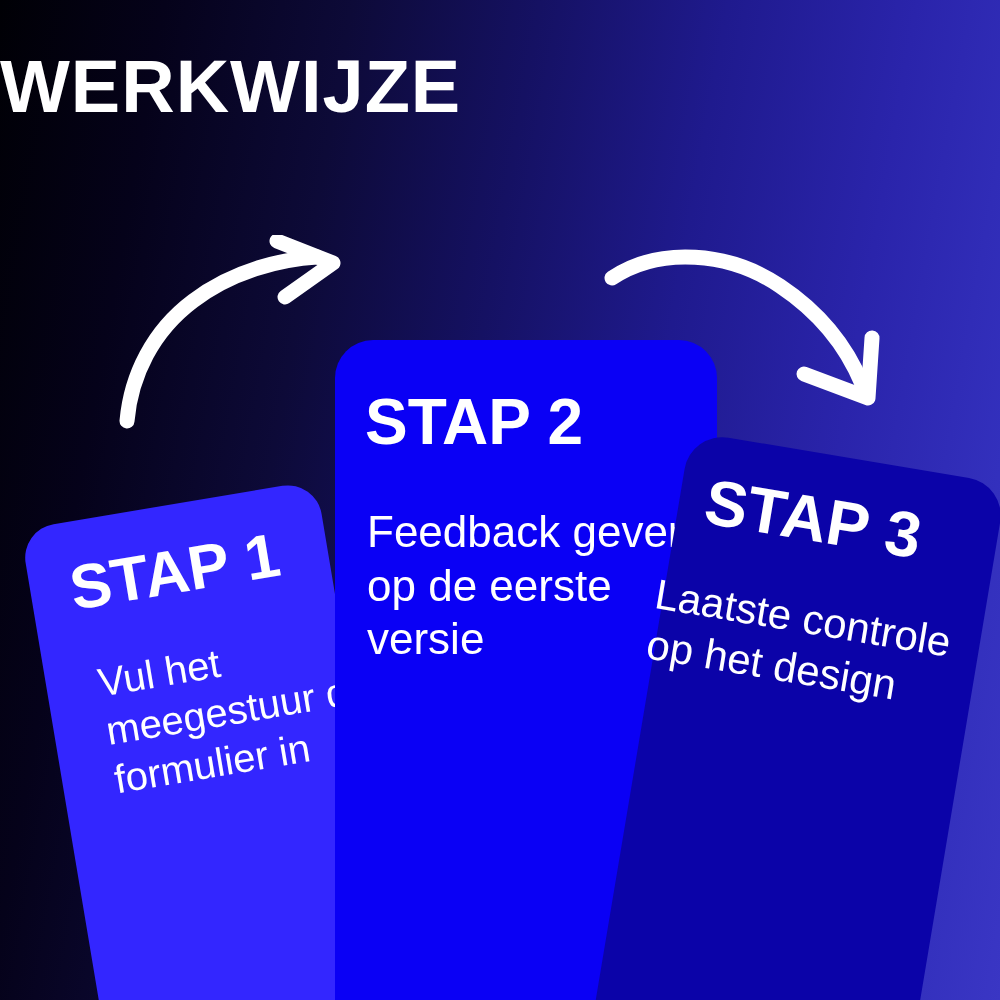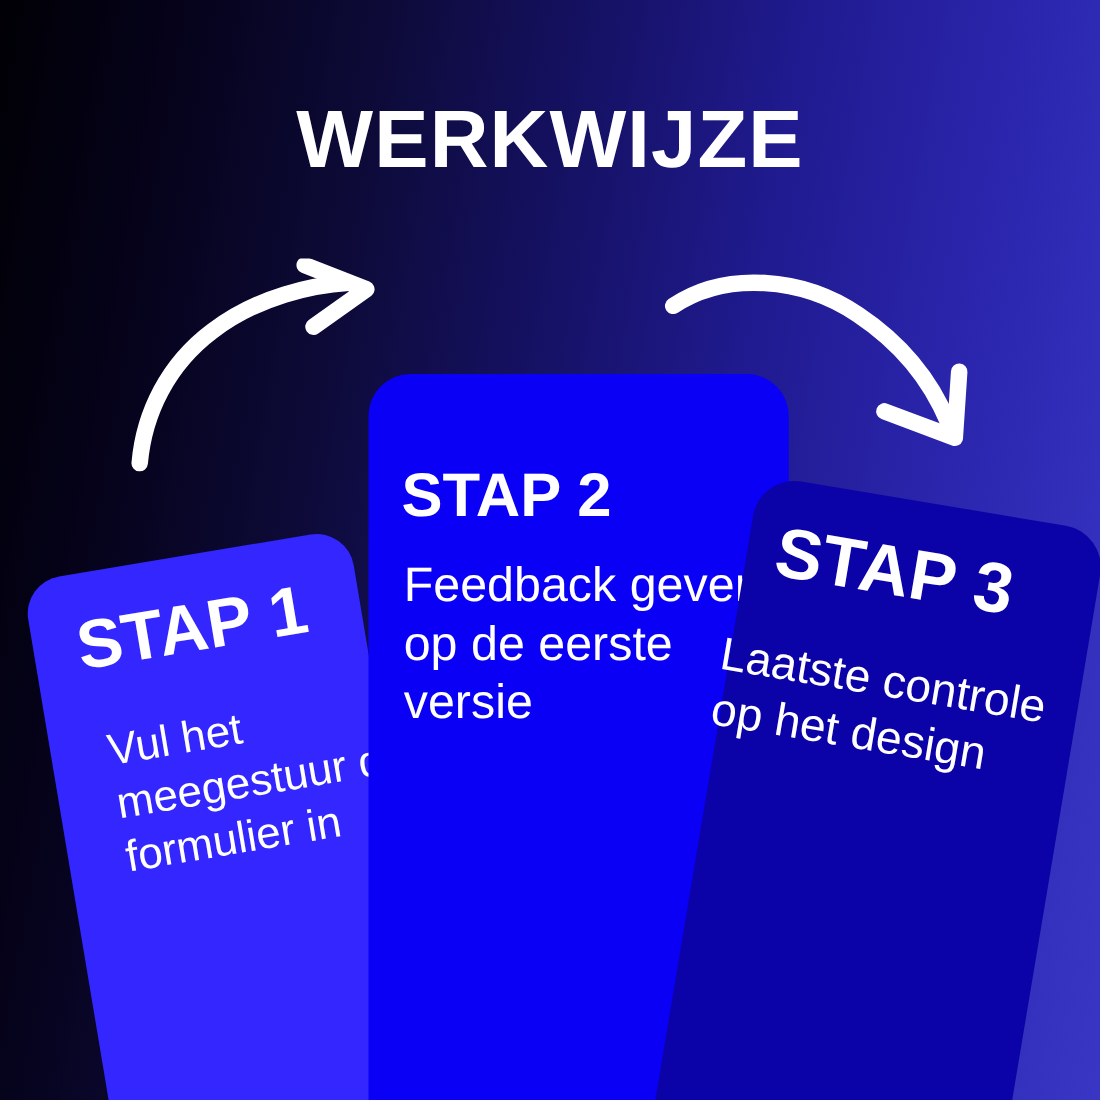--- a/index.html
+++ b/index.html
@@ -30,14 +30,12 @@
   #title {
     position:absolute;
     top:50px; left:0; width:1000px;
-    text-align:center;
     color:#ffffff;
     font-size:74px;
     font-weight:bold;
     letter-spacing:1px;
     line-height:1.0;
     font-family:"Liberation Sans", sans-serif;
-    margin-top:40px;
   }
 
   

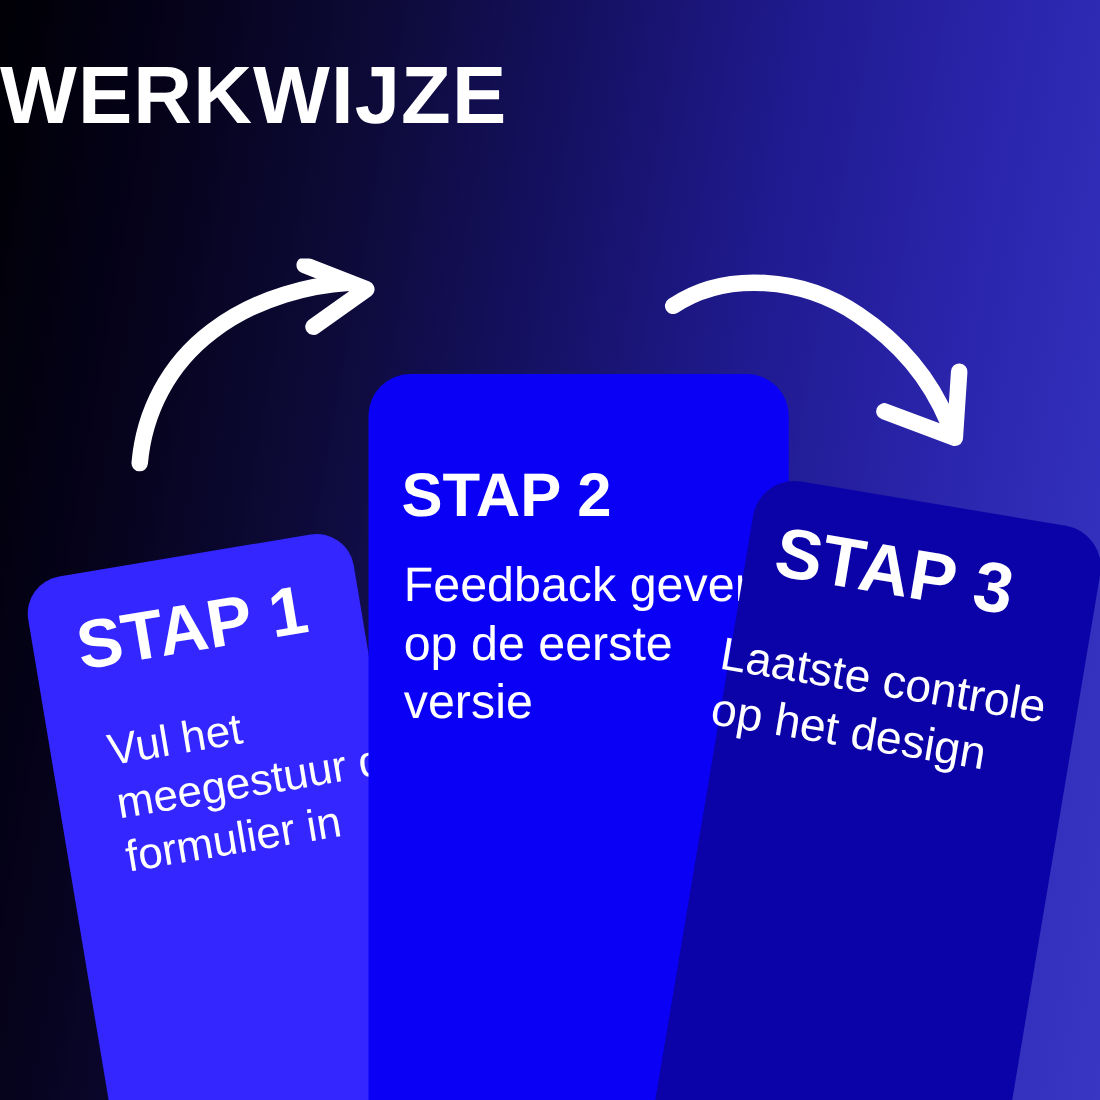--- a/index.html
+++ b/index.html
@@ -82,8 +82,7 @@
   }
   #card-2 .card-head {
     position:absolute; left:30px; top:50px;
-    font-size:56px;
-    margin-top:32px;
+    font-size:64px;
   }
   #card-2 .card-body {
     position:absolute; left:32px; top:165px;

